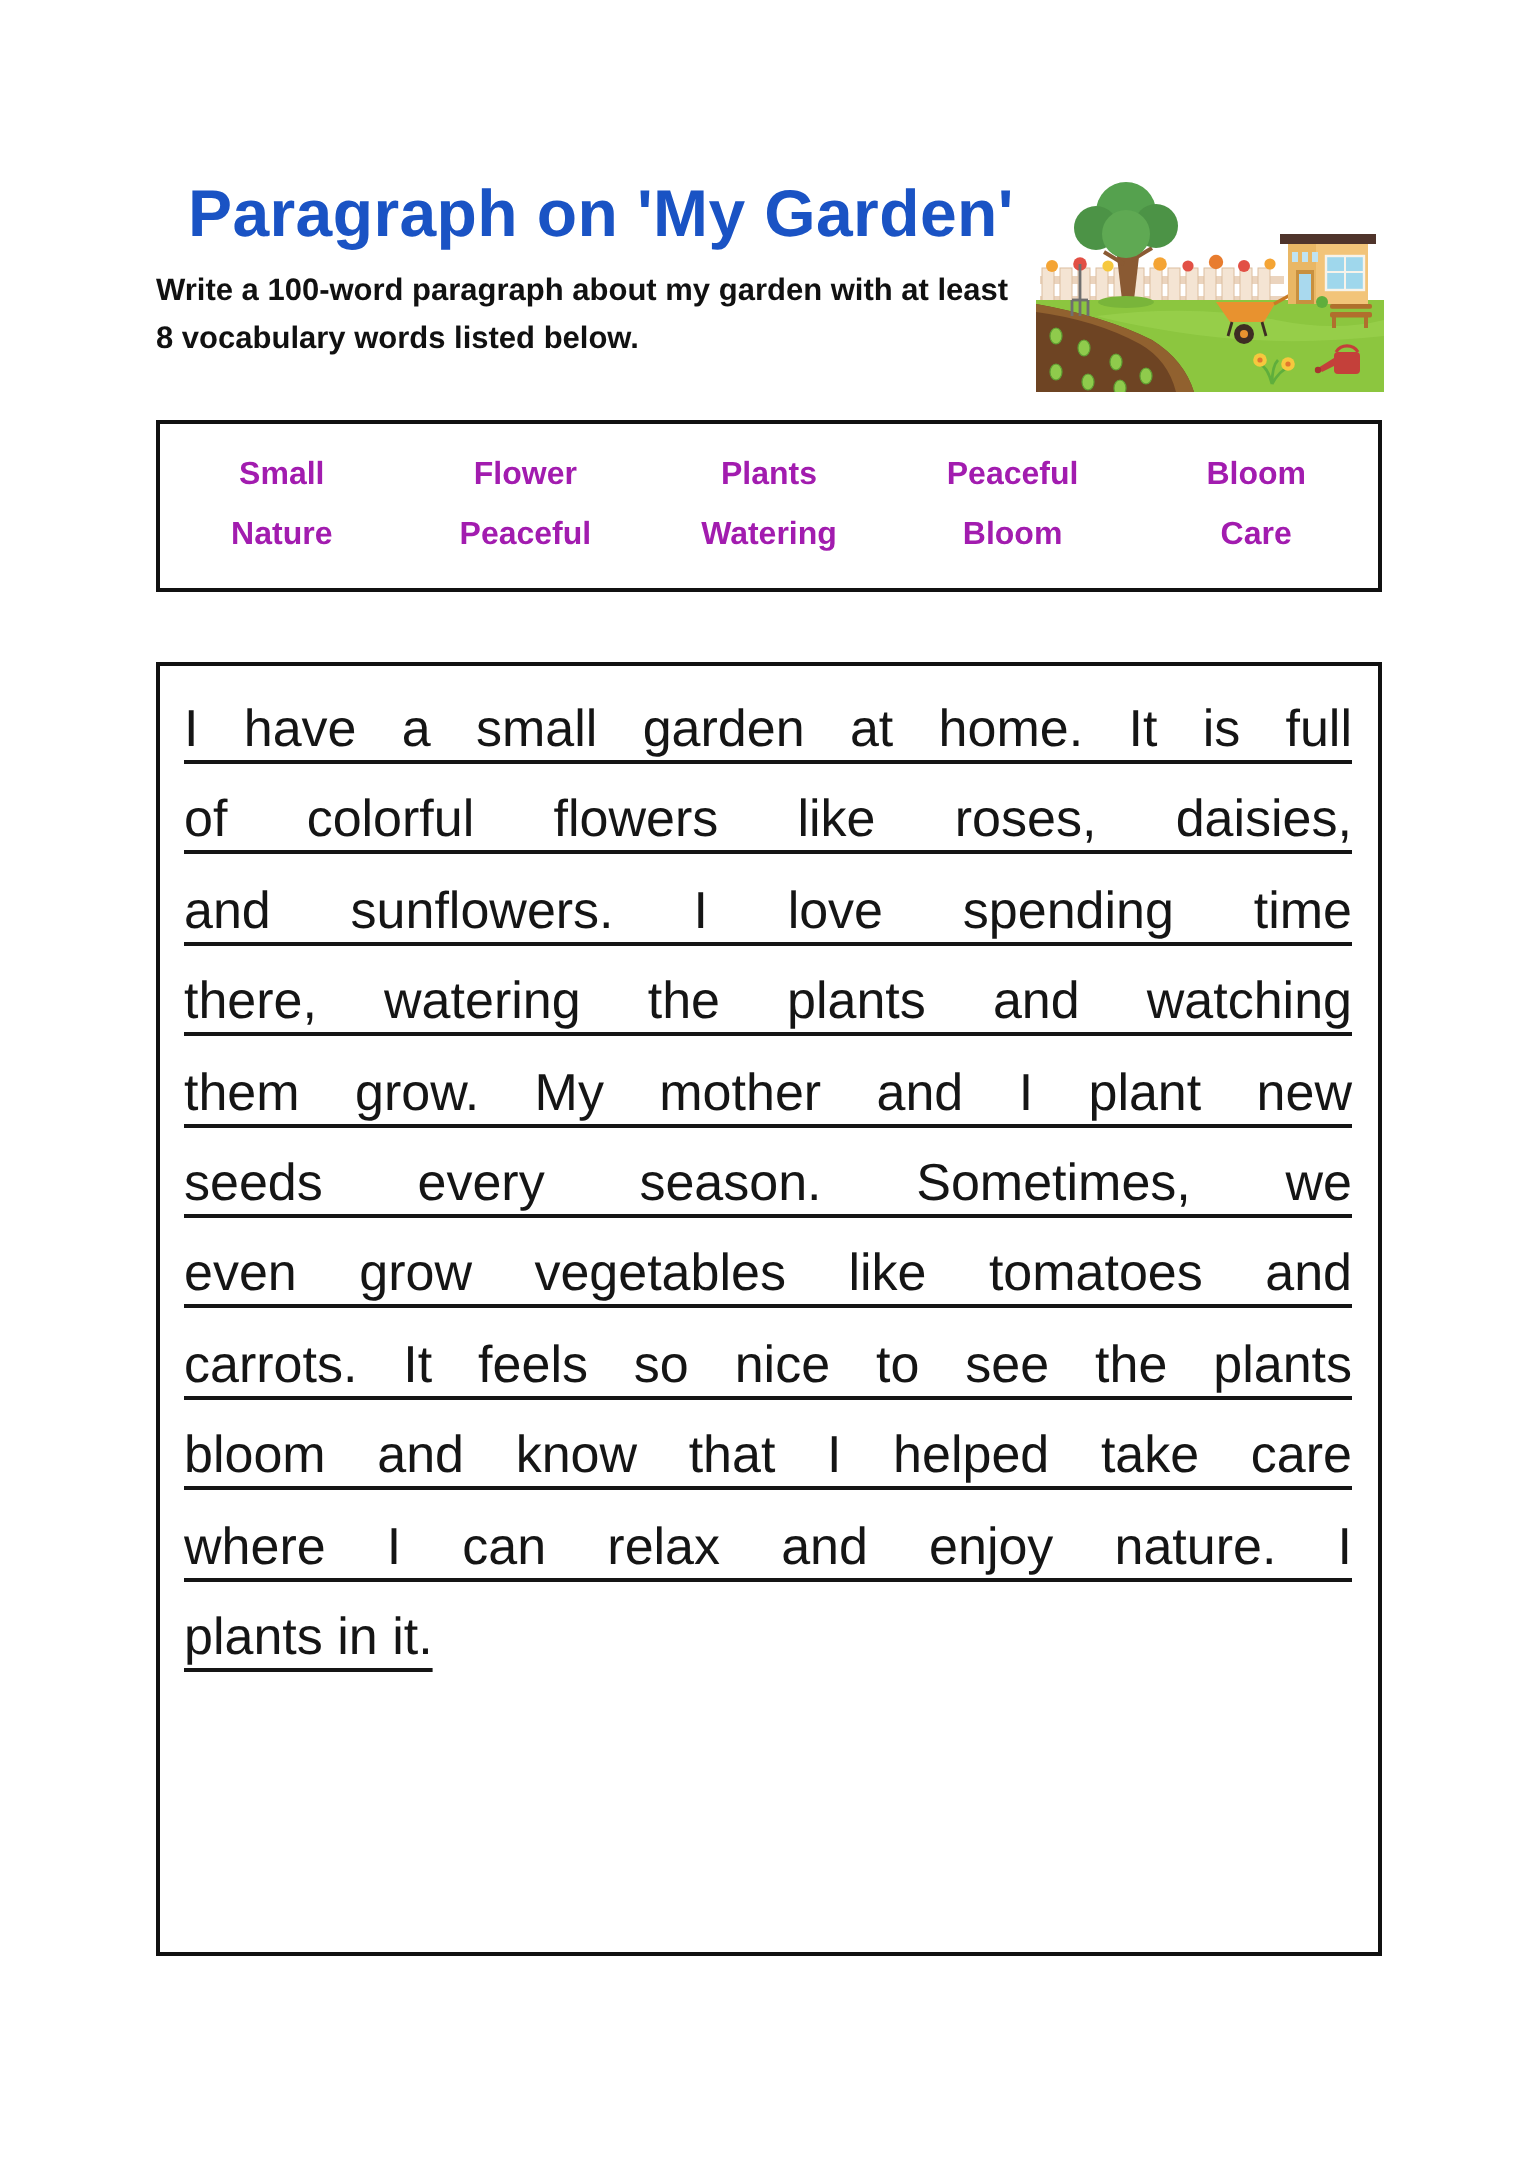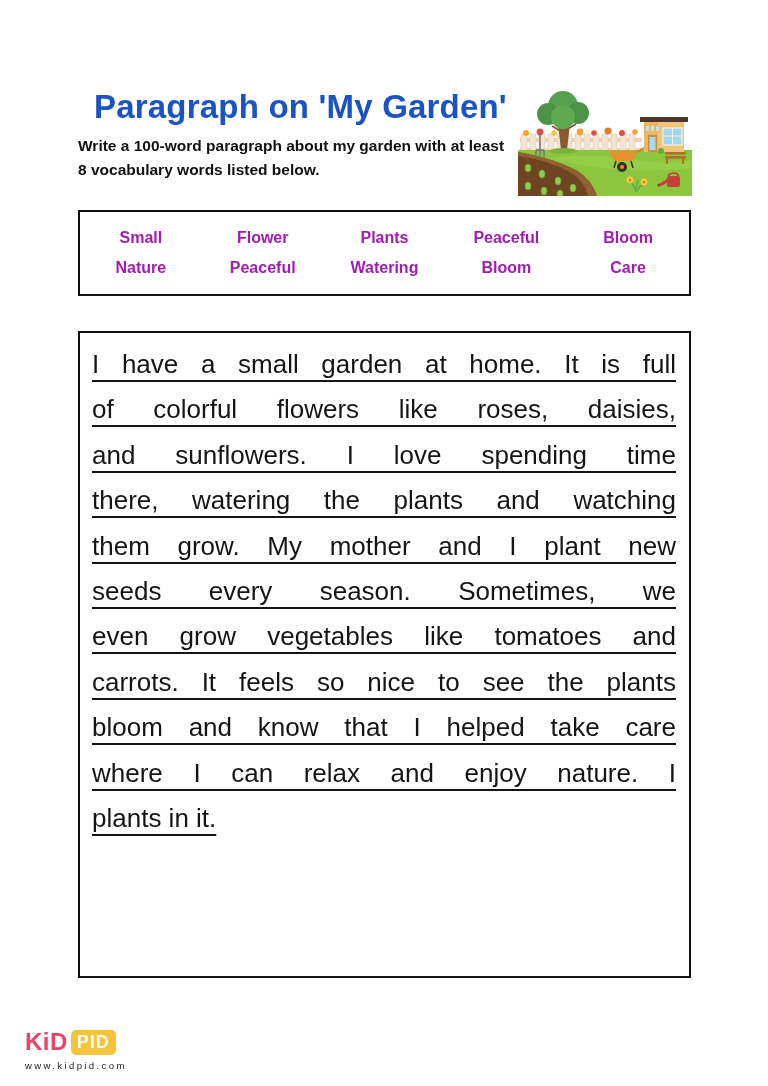--- a/index.html
+++ b/index.html
@@ -239,13 +239,6 @@
       </div>
   </div>
 
-  <div class="footer-logo">
-    <div class="logo-row">
-      <span class="logo-kid">KiD</span>
-      <span class="logo-pid">PID</span>
-    </div>
-    <div class="logo-url">www.kidpid.com</div>
-  </div>
 
 
 </div>

